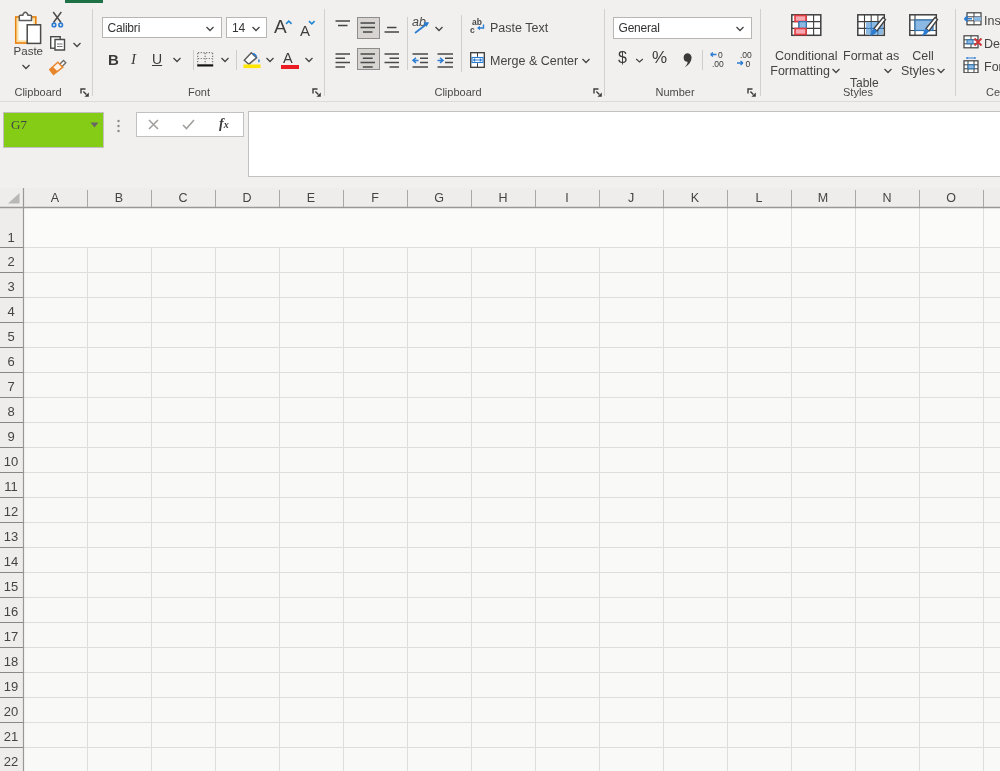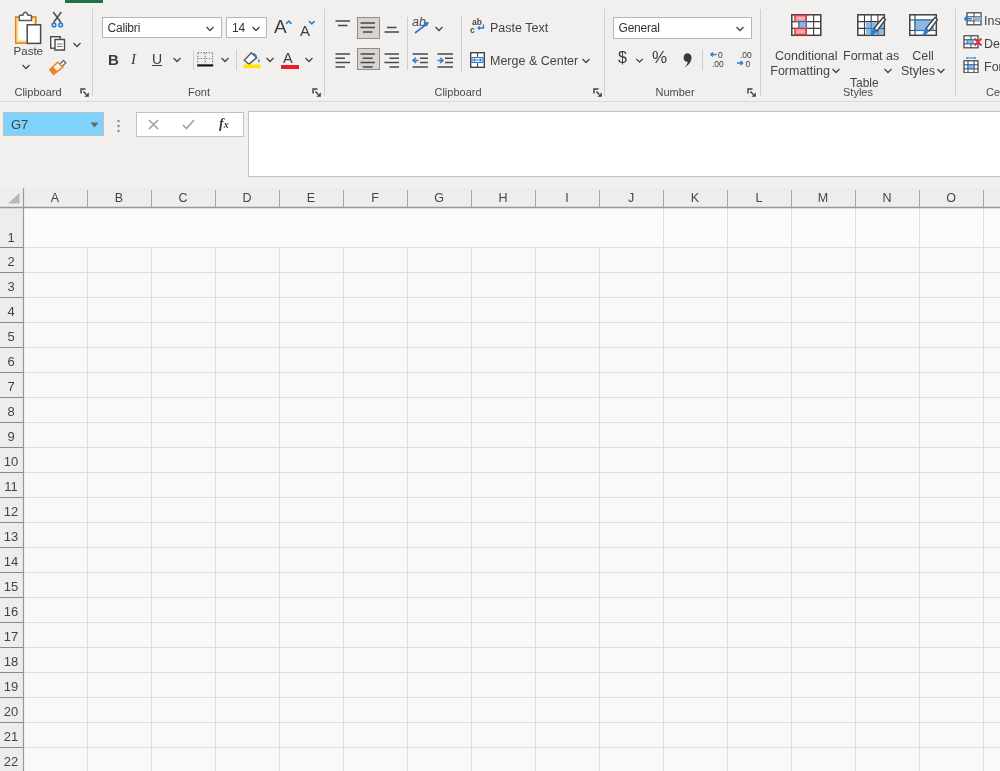--- a/index.html
+++ b/index.html
@@ -291,7 +291,7 @@
   <div id="fbar" class="abs" style="left:0;top:101px;width:1000px;height:87px;">
     <div class="abs" style="left:0;top:0;width:1000px;height:1px;background:#dcdbda;"></div>
 
-    <div class="abs" style="left:3px;top:11px;width:101px;height:24px;background:#7dd3fc;border:1px solid #c3c1bf;box-sizing:border-box;">
+    <div class="abs" style="left:3px;top:11px;width:101px;height:36px;background:#84cc16;border:1px solid #c3c1bf;box-sizing:border-box;font-family:Liberation Serif, serif;">
       <div class="abs" style="left:7px;top:4px;font-size:13px;color:#444;">G7</div>
       <svg class="abs" style="left:86px;top:9px;" width="9" height="6">
           <path d="M0.5 0.5 L8.5 0.5 L4.5 5.5 Z" fill="#696765"></path>

